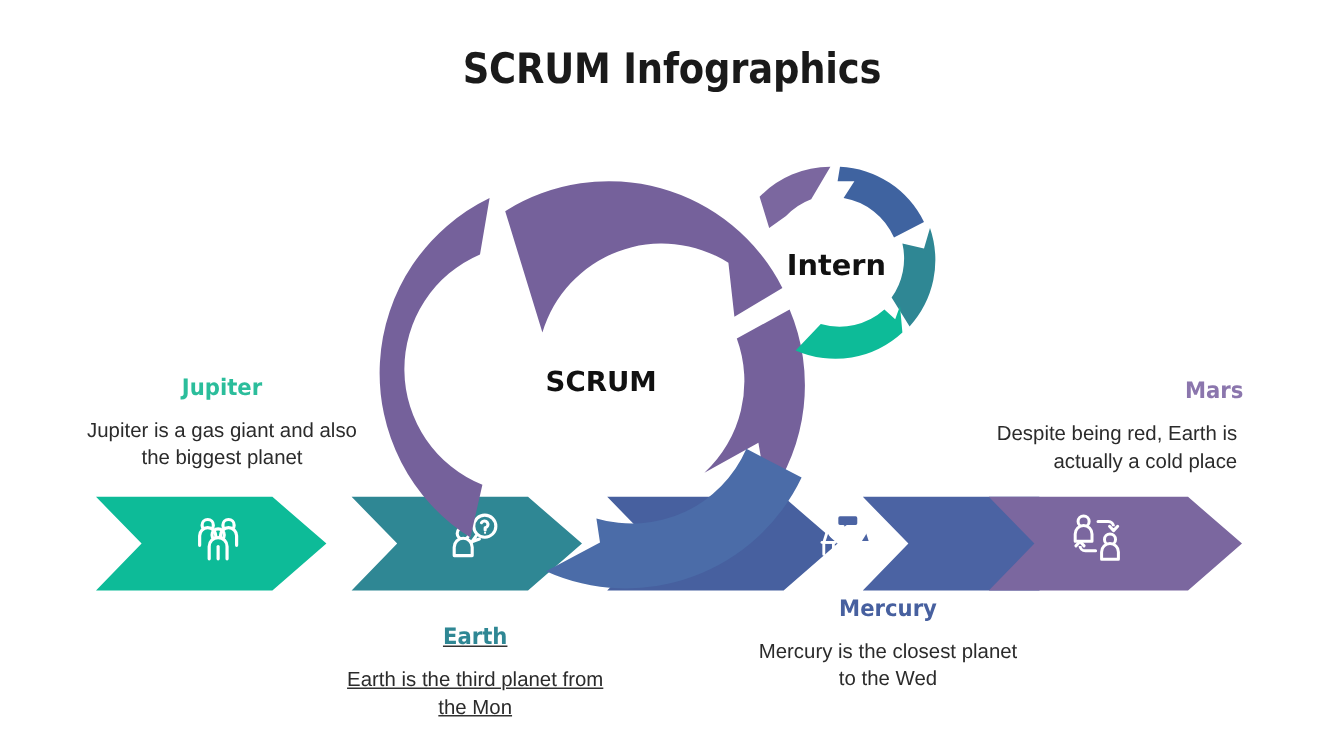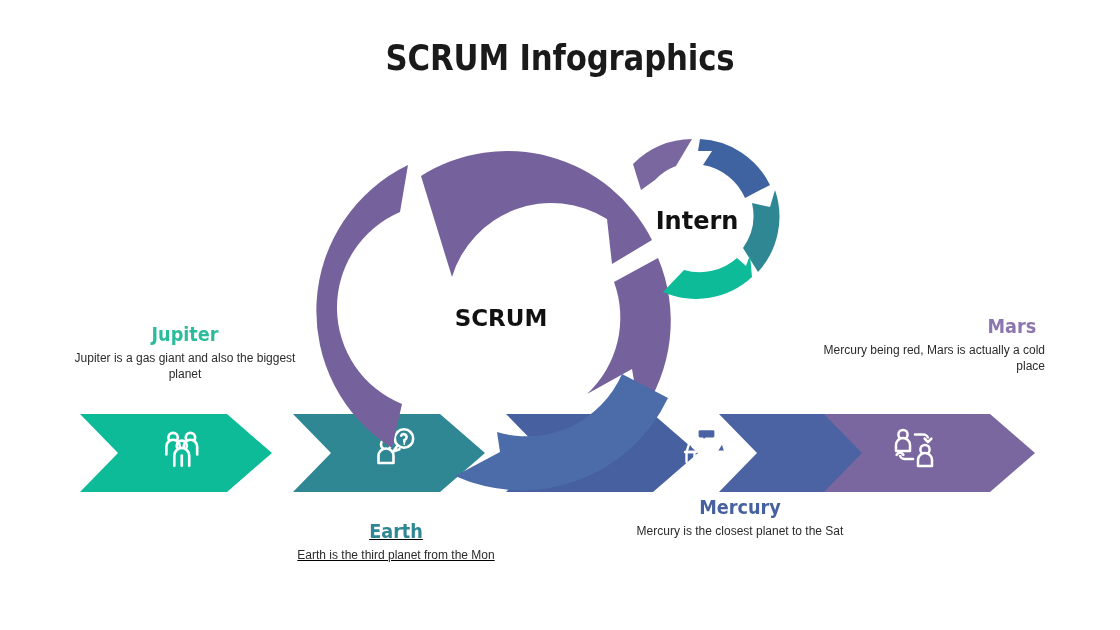--- a/index.html
+++ b/index.html
@@ -83,7 +83,7 @@
     margin: 0;
   }
 
-  #cap-jupiter { left: 58px;  top: 323px; width: 254px; }
+  #cap-jupiter { left: 58px;  top: 312px; width: 254px; }
   #cap-earth   { left: 272px; top: 520px; width: 248px; text-decoration: underline; }
   #cap-mercury { left: 615px; top: 496px; width: 250px; }
   #cap-mars    { left: 793px; top: 315px; width: 252px; text-align: right; }

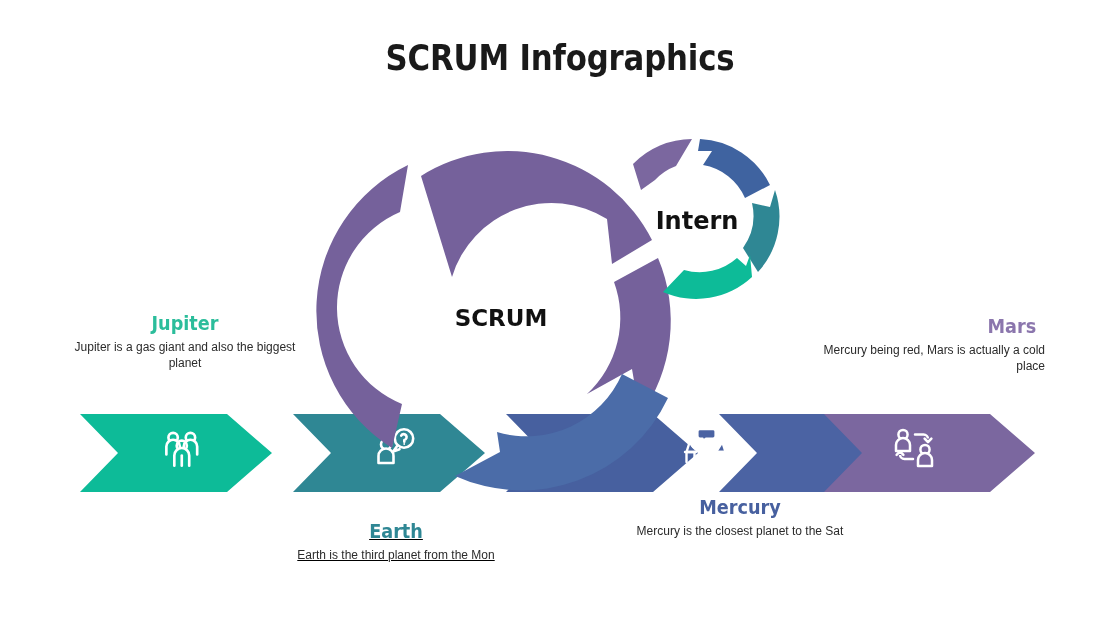--- a/index.html
+++ b/index.html
@@ -77,10 +77,10 @@
   }
   .caption .c-body {
     font-family: "Liberation Sans", sans-serif;
-    font-size: 12px;
+    font-size: 17px;
     line-height: 1.35;
     color: #2b2b2b;
-    margin: 0;
+    margin: 14px;
   }
 
   #cap-jupiter { left: 58px;  top: 312px; width: 254px; }

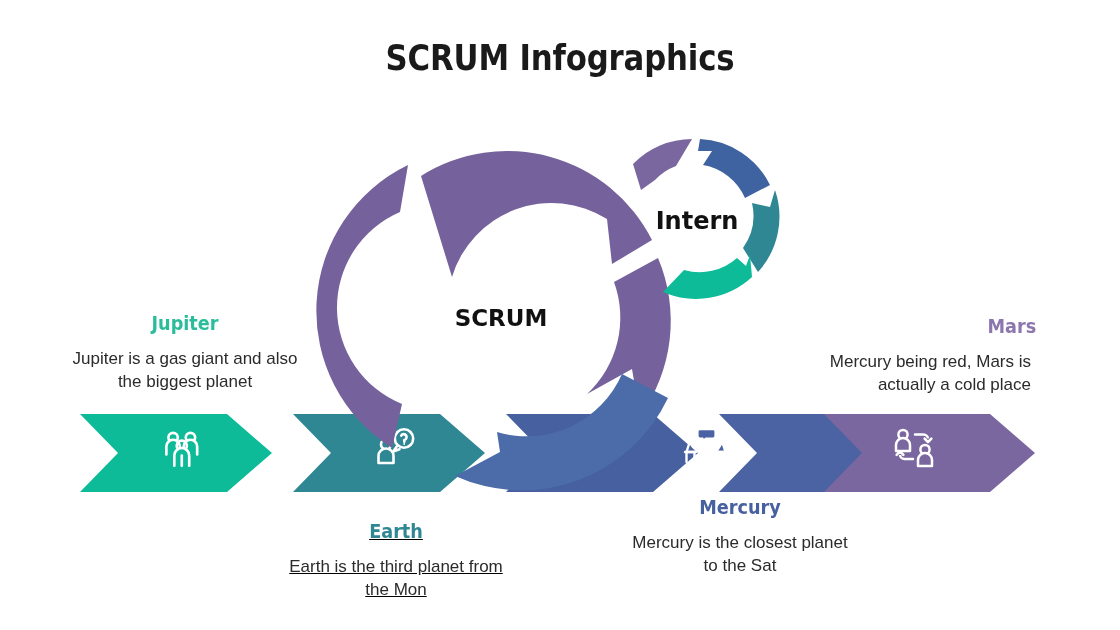--- a/index.html
+++ b/index.html
@@ -274,7 +274,7 @@
 
   <div class="caption" id="cap-mars">
     <p class="c-title" style="color: rgb(139, 118, 173);">Mars</p>
-    <p class="c-body" style="color: rgb(43, 43, 43);">Mercury being red, Mars is actually a cold place</p>
+    <p class="c-body" style="color: rgb(43, 43, 43);">Despite being red, Earth is actually a cold place</p>
   </div>
 
 </div>

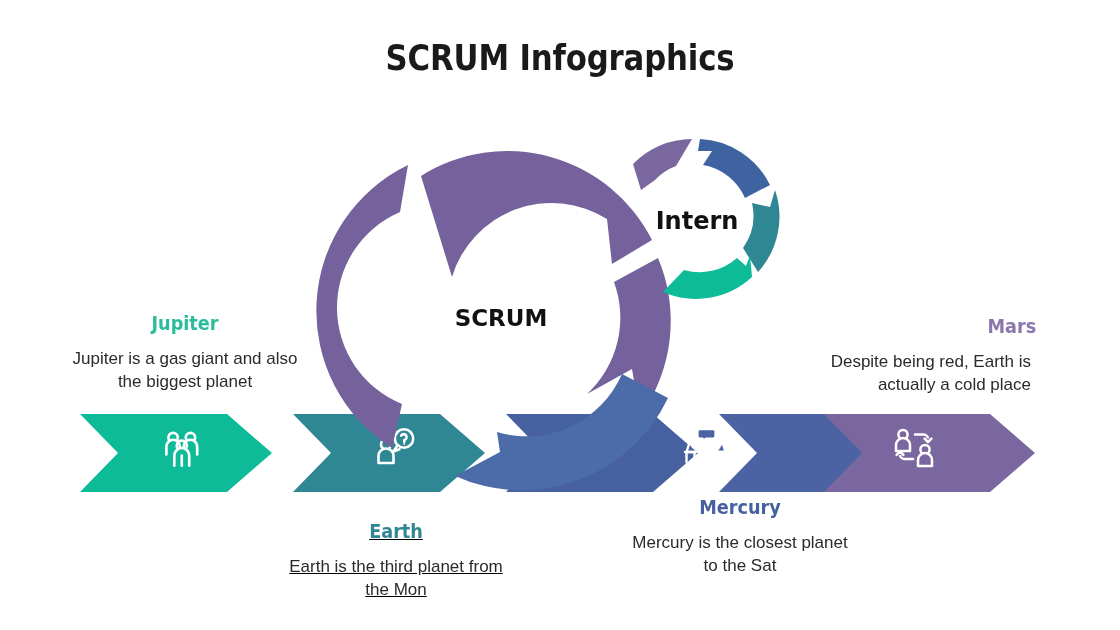--- a/index.html
+++ b/index.html
@@ -269,7 +269,7 @@
 
   <div class="caption" id="cap-mercury">
     <p class="c-title" style="color: rgb(71, 96, 159);">Mercury</p>
-    <p class="c-body" style="color: rgb(43, 43, 43);">Mercury is the closest planet to the Sat</p>
+    <p class="c-body" style="color: rgb(43, 43, 43);">Mercury is the closest planet to the Wed</p>
   </div>
 
   <div class="caption" id="cap-mars">

